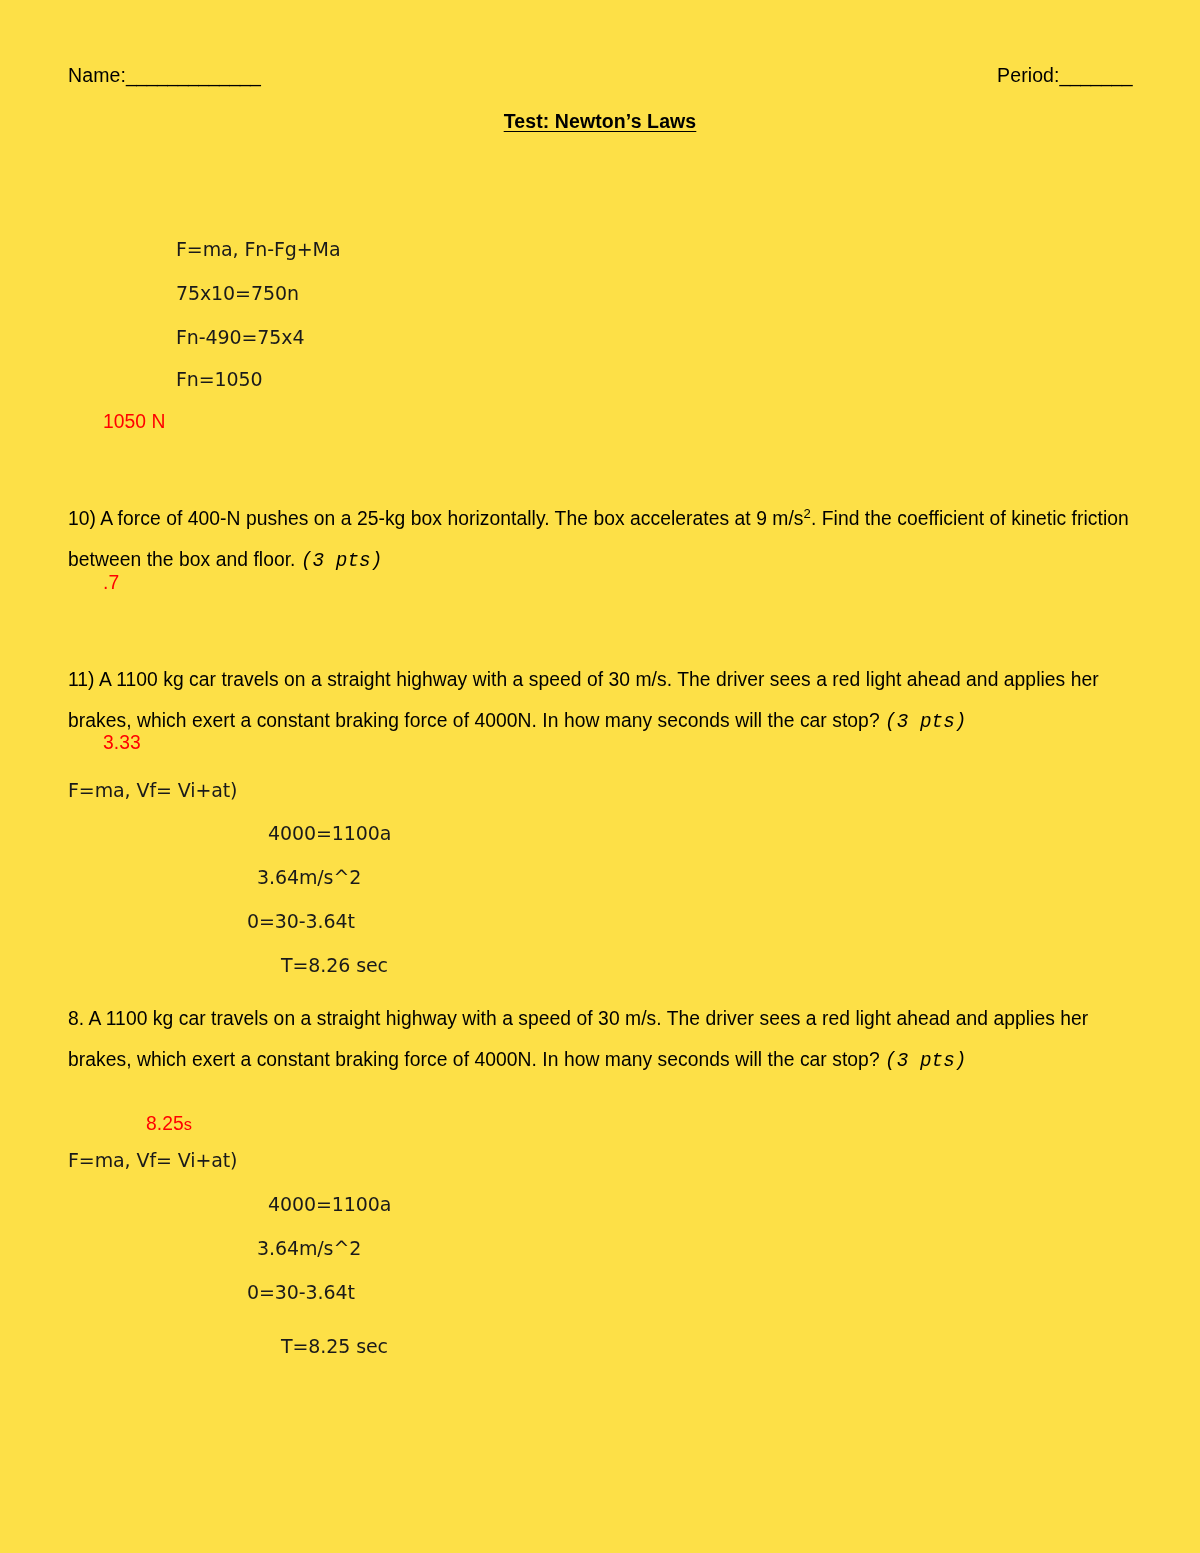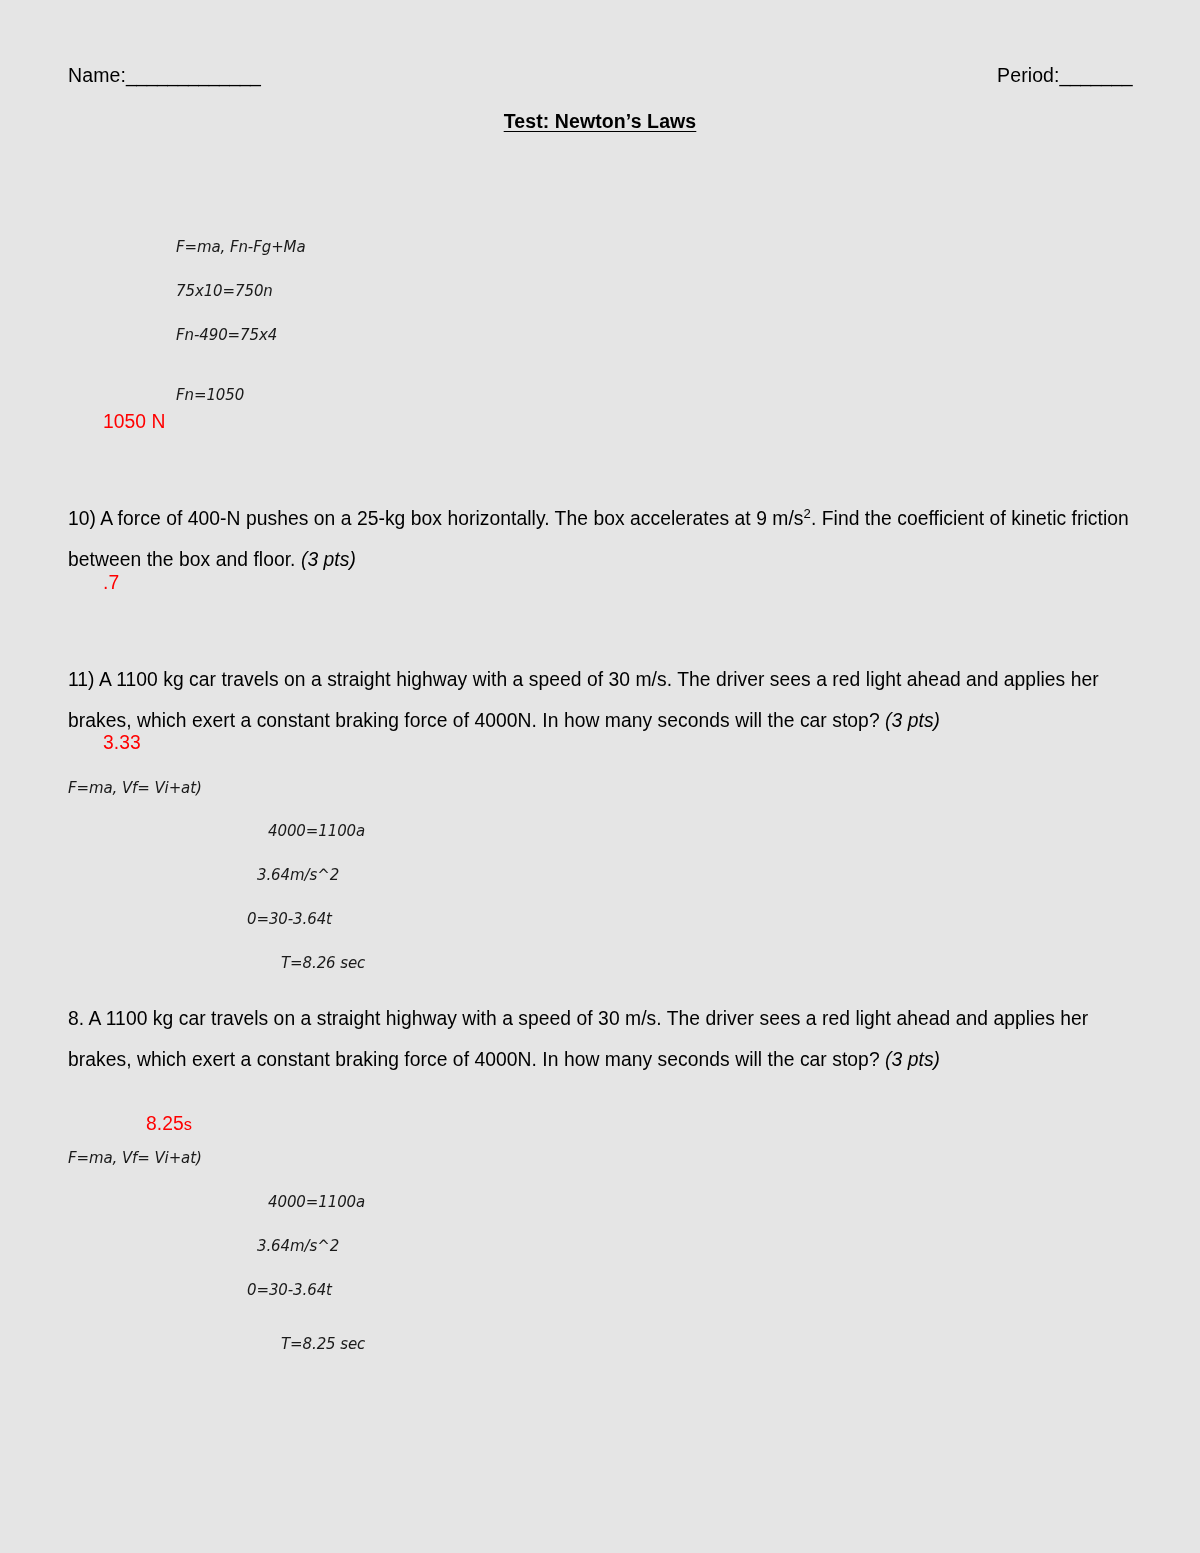--- a/index.html
+++ b/index.html
@@ -13,7 +13,7 @@
     position: relative;
     width: 1200px;
     height: 1553px;
-    background: #e5e5e5;
+    background: #fde047;
     overflow: hidden;
     font-family: "Liberation Sans", sans-serif;
     color: #000000;

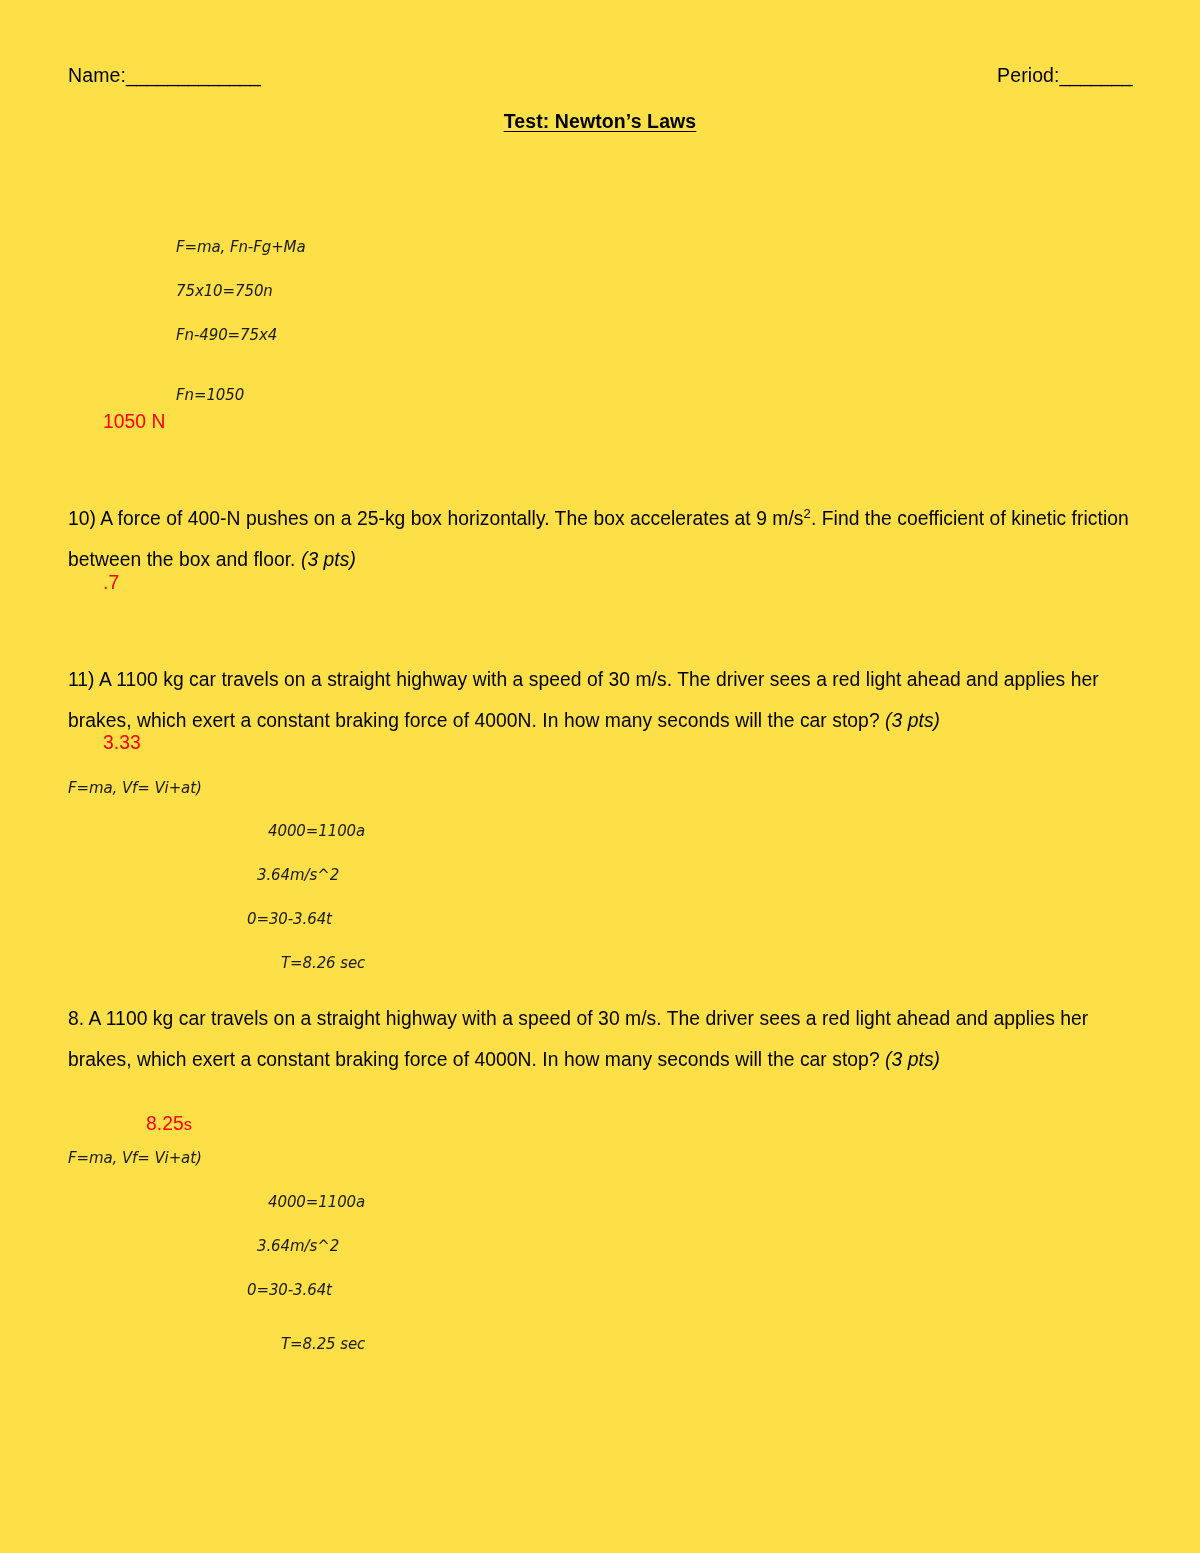--- a/index.html
+++ b/index.html
@@ -77,12 +77,11 @@
   .work {
     position: absolute;
     font-family: "DejaVu Sans", sans-serif;
-    font-size: 15px;
+    font-size: 19px;
     line-height: 1;
     color: #1a1a1a;
     white-space: pre;
     letter-spacing: -0.1px;
-    font-style: italic;
   }
 
   

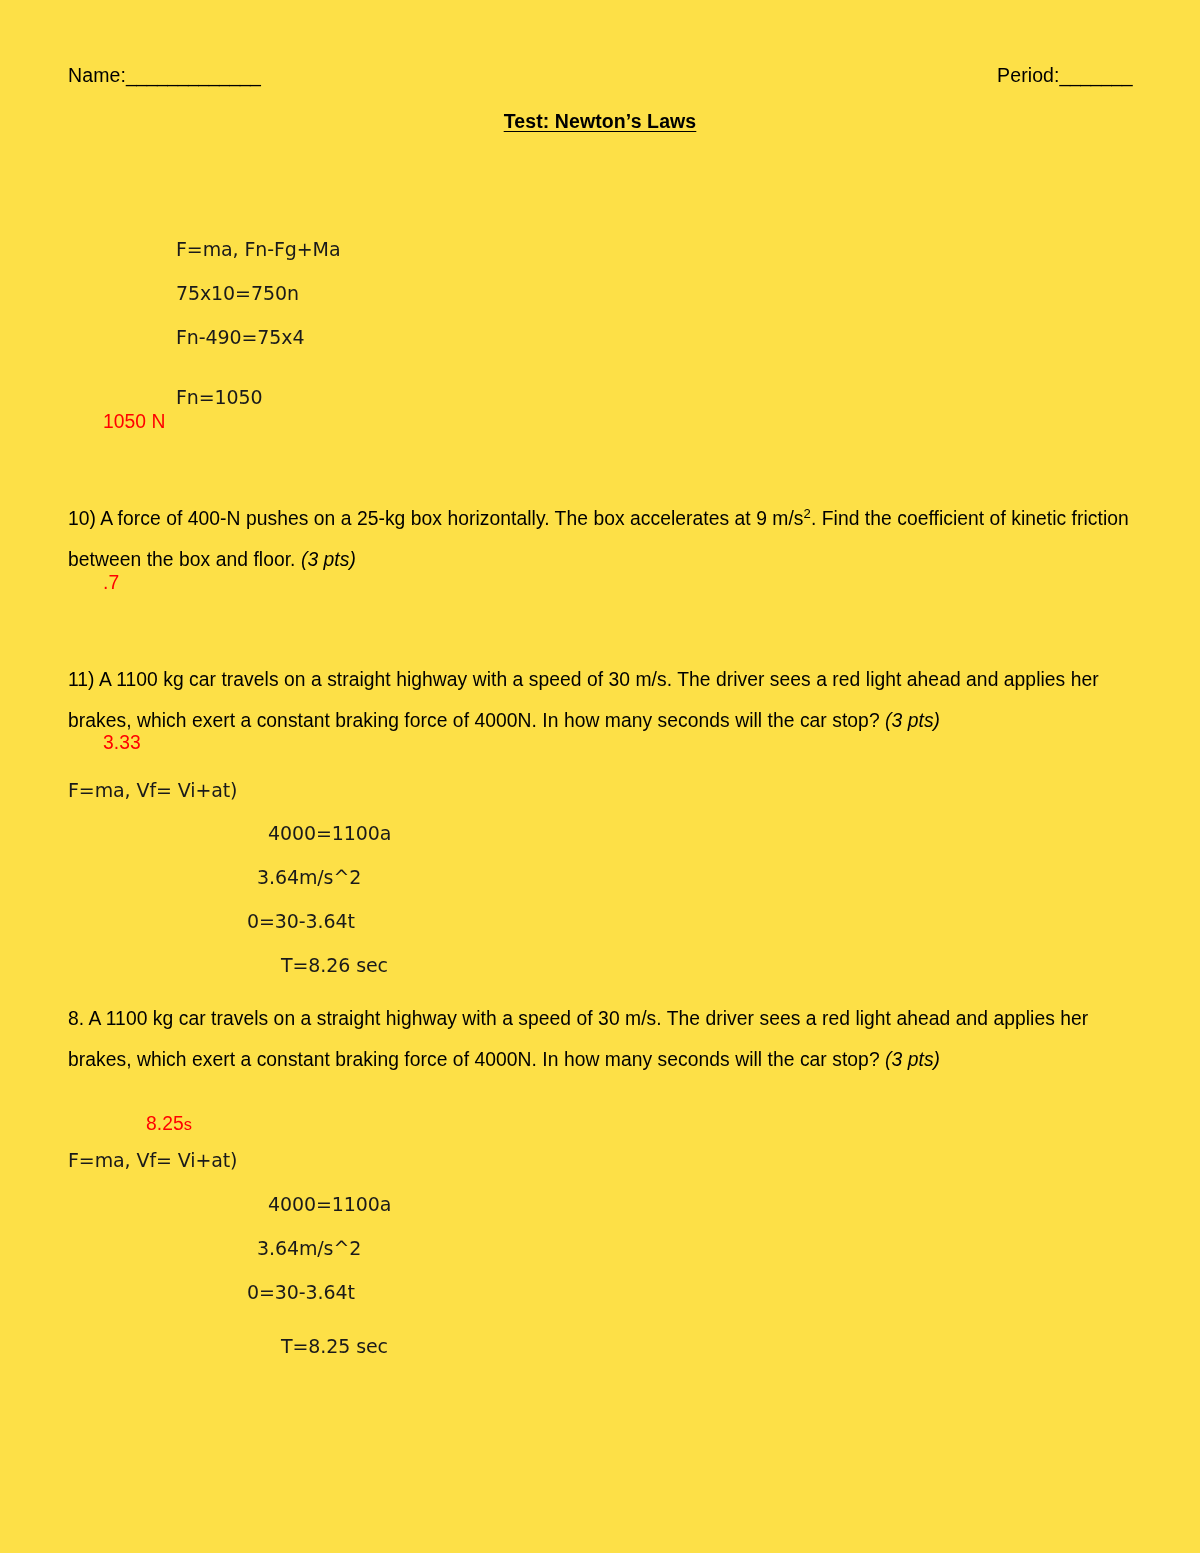--- a/index.html
+++ b/index.html
@@ -113,7 +113,7 @@
   <div class="work" style="left:176px; top:240px;">F=ma, Fn-Fg+Ma</div>
   <div class="work" style="left:176px; top:284px;">75x10=750n</div>
   <div class="work" style="left:176px; top:328px;">Fn-490=75x4</div>
-  <div class="work" style="left:176px; top:388px;text-align:center;">Fn=1050</div>
+  <div class="work" style="left:176px; top:370px;text-align:center;">Fn=1050</div>
 
   <div class="answer" style="left:103px; top:412px; color:#FF0000;">1050 N</div>
 

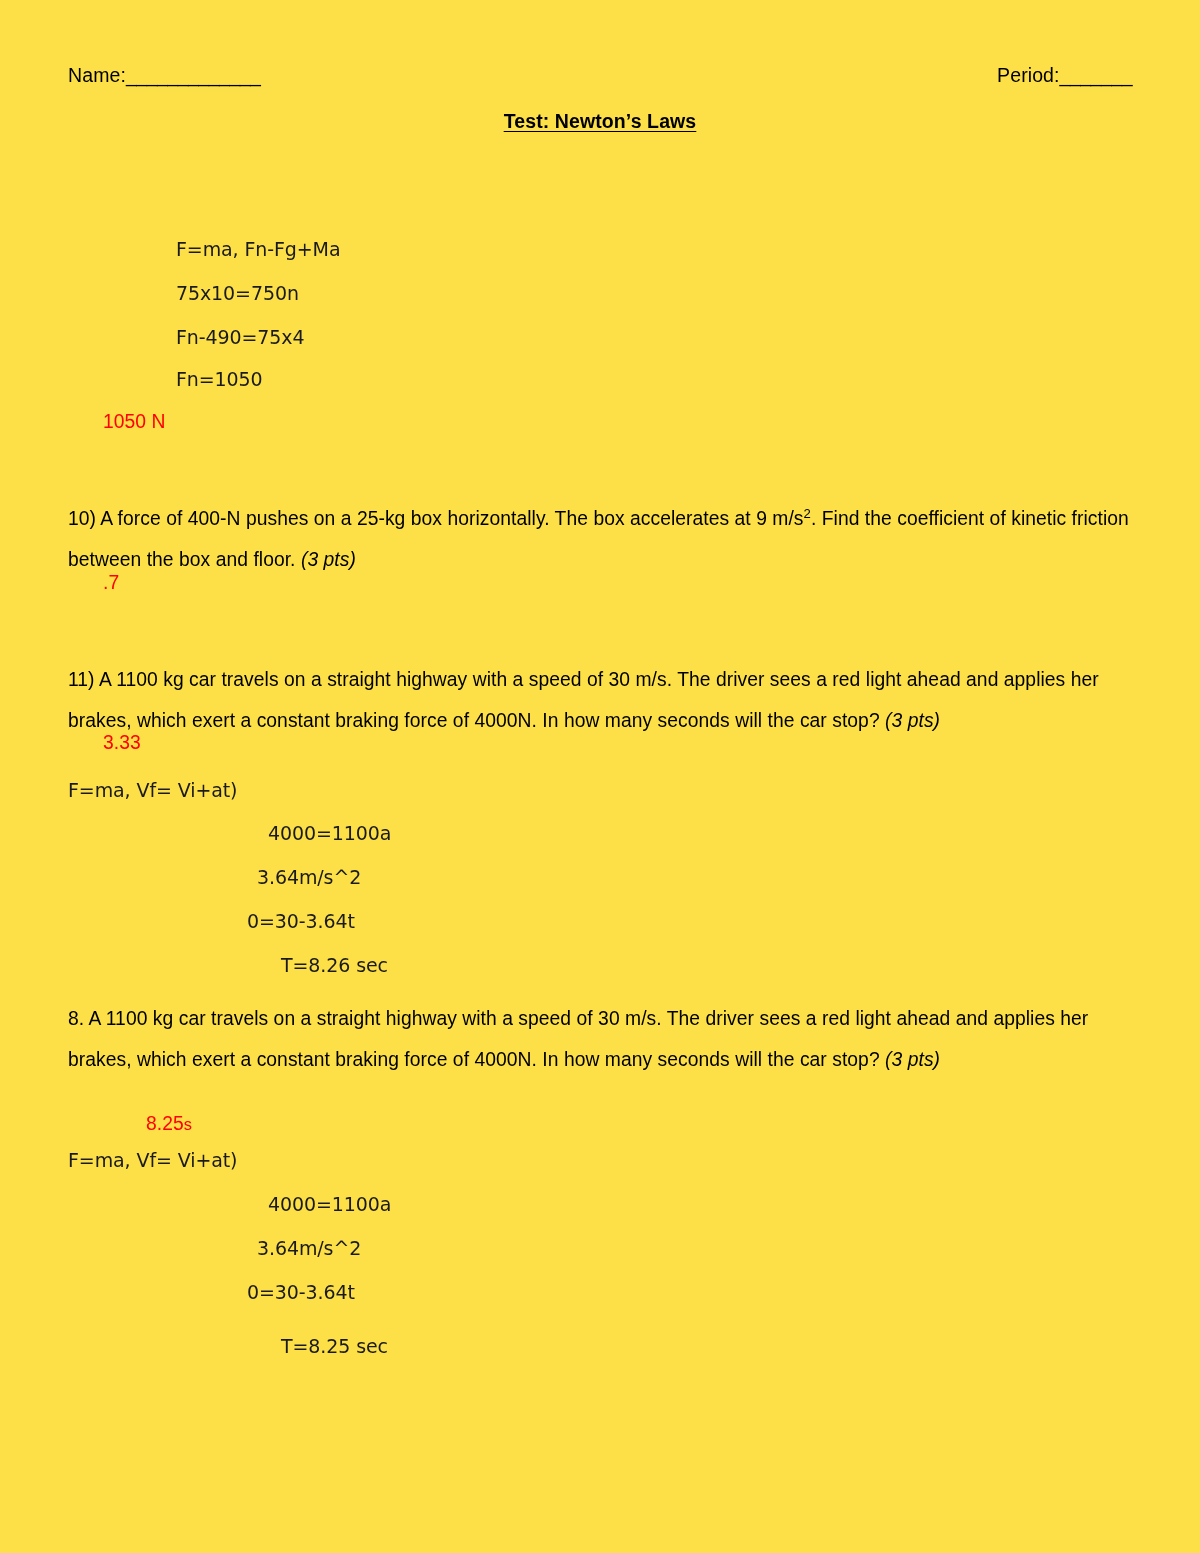--- a/index.html
+++ b/index.html
@@ -66,6 +66,7 @@
   }
   .question .pts-italic {
     font-style: italic;
+    font-family: Liberation Mono, monospace;
   }
   sup.exp {
     font-size: 0.68em;

